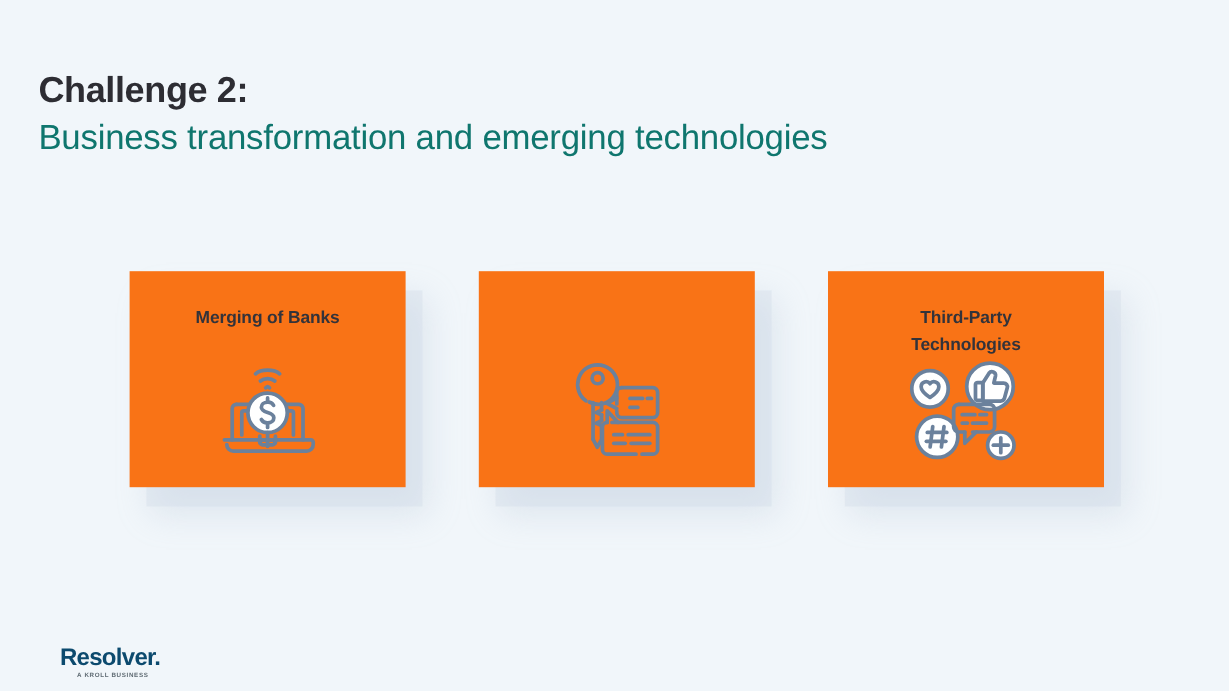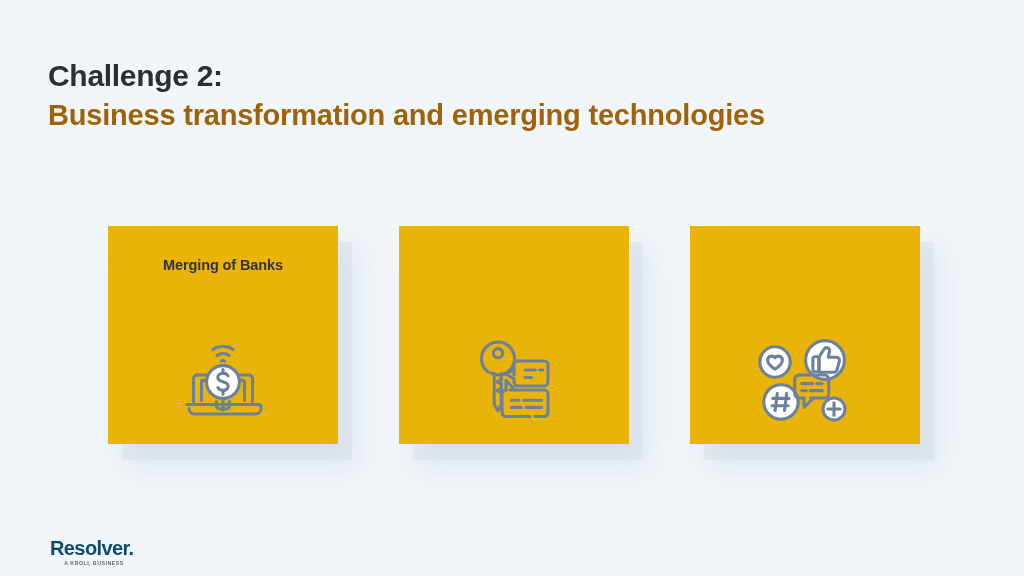--- a/index.html
+++ b/index.html
@@ -19,7 +19,7 @@
   
   .heading {
     position: absolute;
-    left: 48px;
+    left: 32px;
     top: 57px;
     width: 880px;
   }

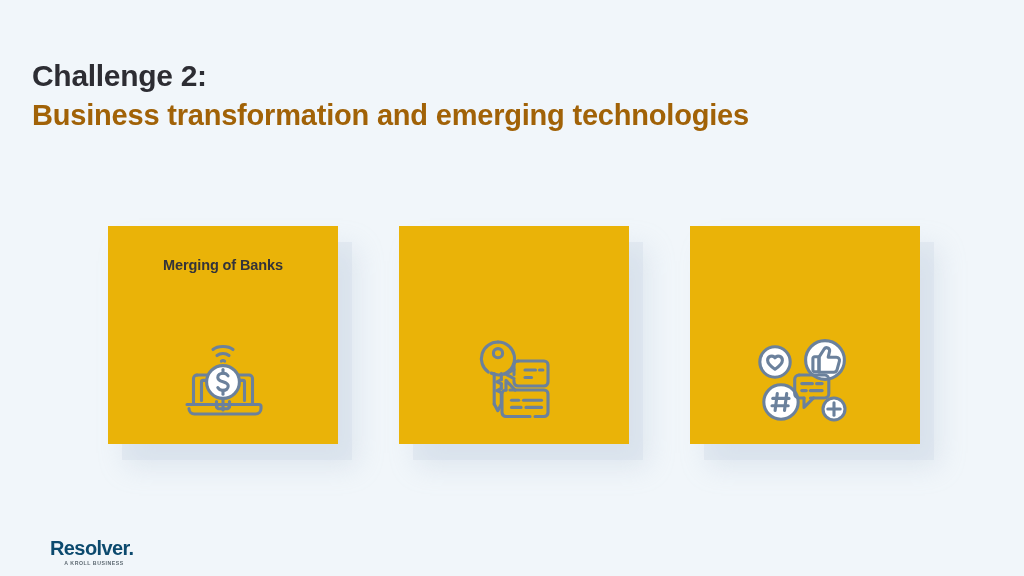--- a/index.html
+++ b/index.html
@@ -34,8 +34,8 @@
 
   .heading-line2 {
     font-size: 29px;
-    font-weight: bold;
-    color: #a16207;
+    font-weight: normal;
+    color: #0f766e;
     letter-spacing: -0.2px;
     line-height: 1.28;
     margin-top: 2px;

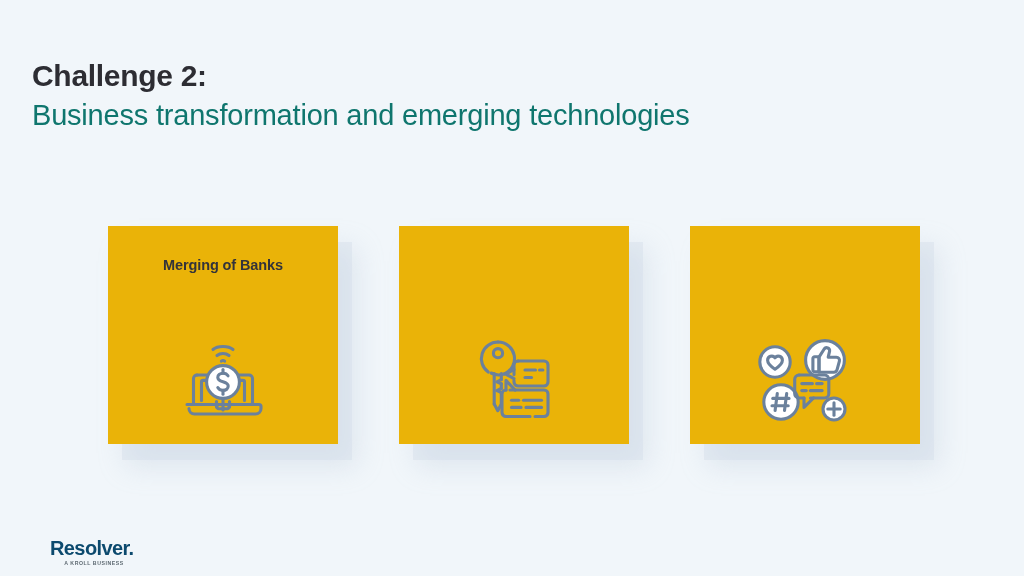--- a/index.html
+++ b/index.html
@@ -53,8 +53,8 @@
   .card {
     position: relative;
     width: 230px;
-    height: 218px;
-    background: #eab308;
+    height: 180px;
+    background: #f97316;
     box-shadow: 14px 16px 0 0 rgba(210, 220, 232, 0.40),
                 18px 22px 26px 0 rgba(170, 188, 208, 0.28);
   }

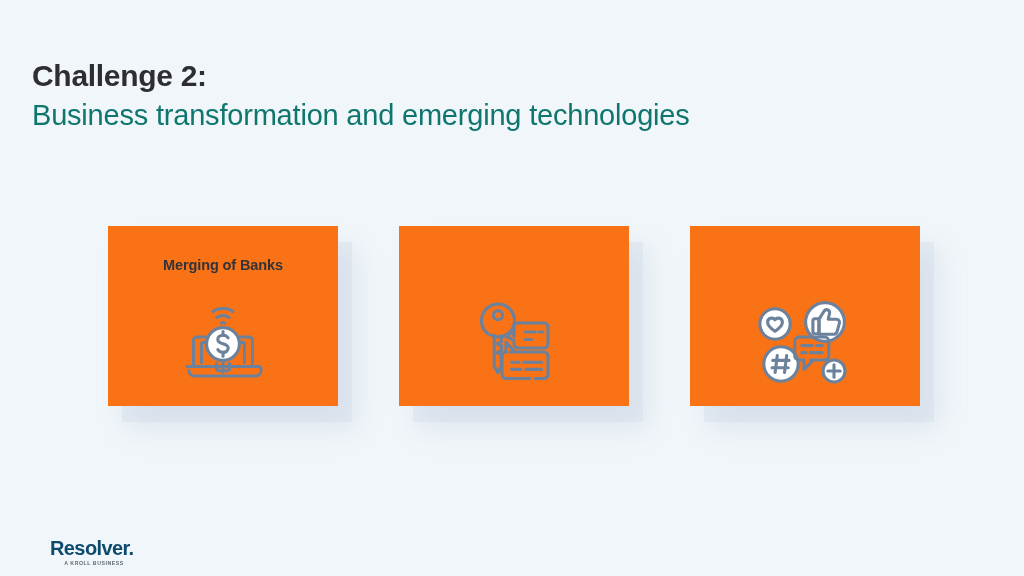--- a/index.html
+++ b/index.html
@@ -190,6 +190,10 @@
   </div>
 
   <div class="card">
+    <div class="card-title">
+      <div>Third-Party</div>
+      <div>Technologies</div>
+    </div>
     <div class="card-icon">
       <svg width="100" height="92" viewBox="0 0 100 92" fill="none" stroke="#6b819c" stroke-width="3.1" stroke-linecap="round" stroke-linejoin="round">
 

